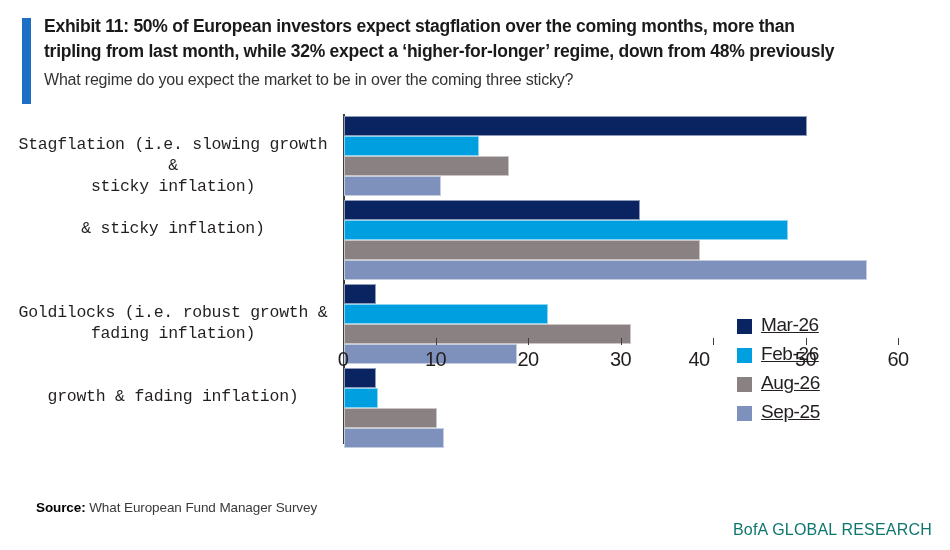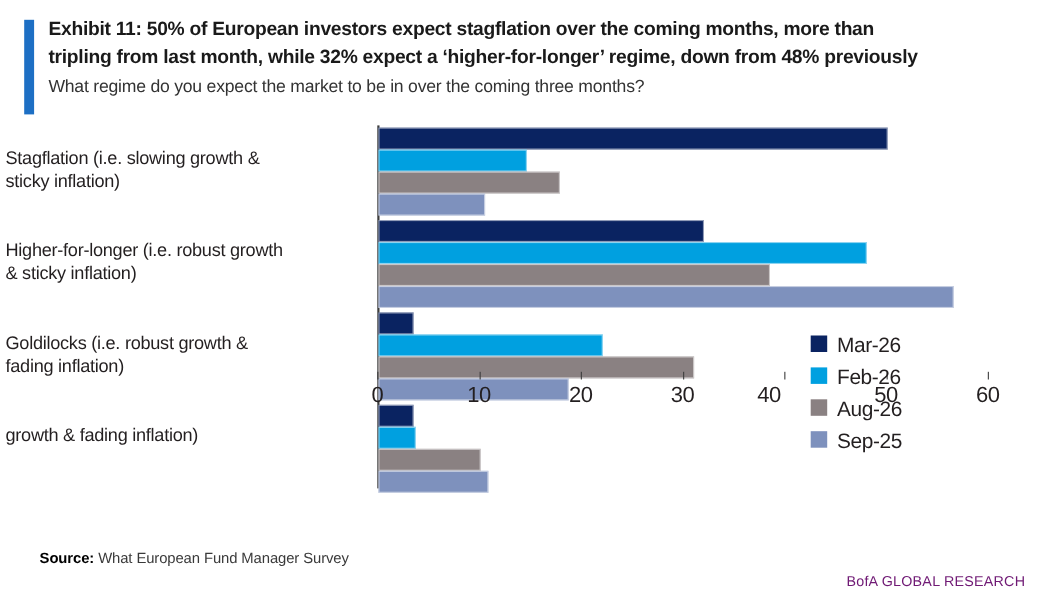--- a/index.html
+++ b/index.html
@@ -181,7 +181,7 @@
   <div id="title-block">
     <div class="title-line">Exhibit 11: 50% of European investors expect stagflation over the coming months, more than</div>
     <div class="title-line">tripling from last month, while 32% expect a ‘higher-for-longer’ regime, down from 48% previously</div>
-    <div id="subtitle">What regime do you expect the market to be in over the coming three months?</div>
+    <div id="subtitle">What regime do you expect the market to be in over the coming three sticky?</div>
   </div>
 </div>
 

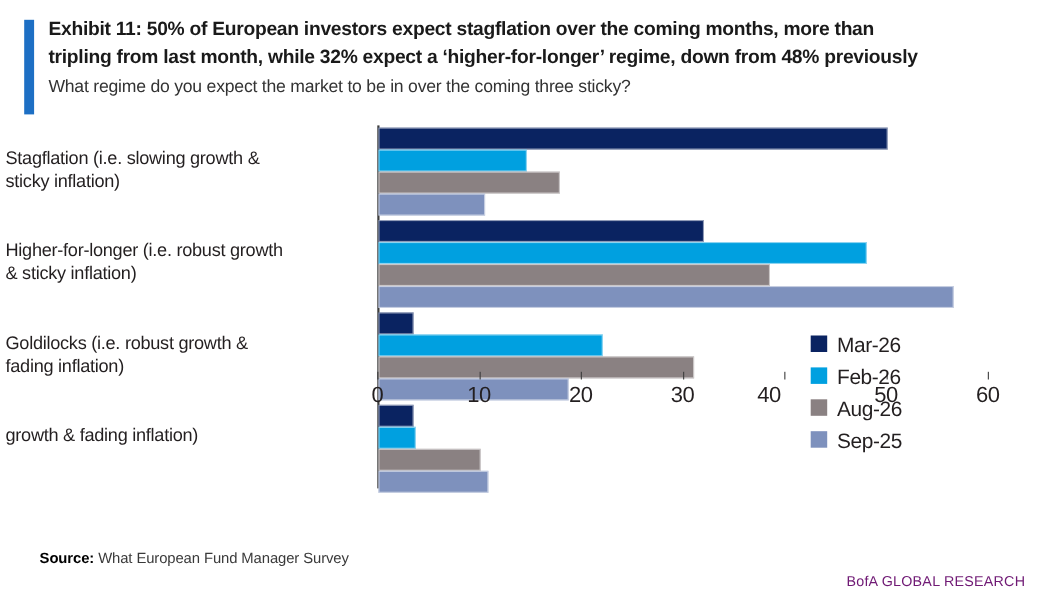--- a/index.html
+++ b/index.html
@@ -73,13 +73,14 @@
   }
   .cat-label {
     position: absolute;
-    right: 21px;
+    right: 8px;
     width: 310px;
-    text-align: left;
+    text-align: center;
     font-size: 16.5px;
     line-height: 1.28;
     color: #231f20;
     letter-spacing: -0.25px;
+    font-family: Liberation Mono, monospace;
   }
 
   #axis-area {

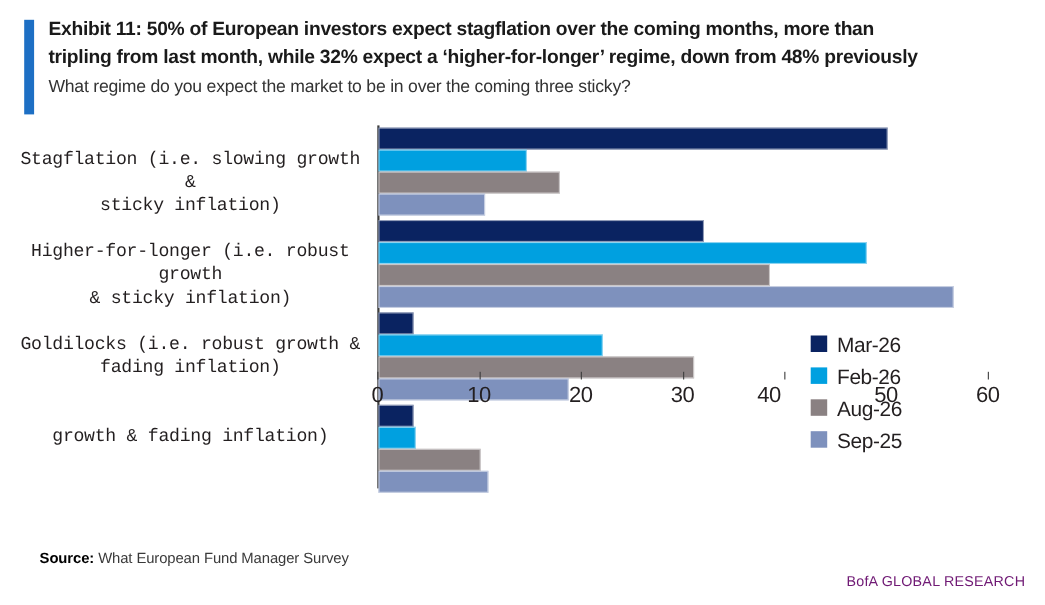--- a/index.html
+++ b/index.html
@@ -193,7 +193,6 @@
         <div>sticky inflation)</div>
       </div>
       <div class="cat-label" style="top: 106px;">
-        <div>Higher-for-longer (i.e. robust growth</div>
         <div>&amp; sticky inflation)</div>
       </div>
       <div class="cat-label" style="top: 190px;">

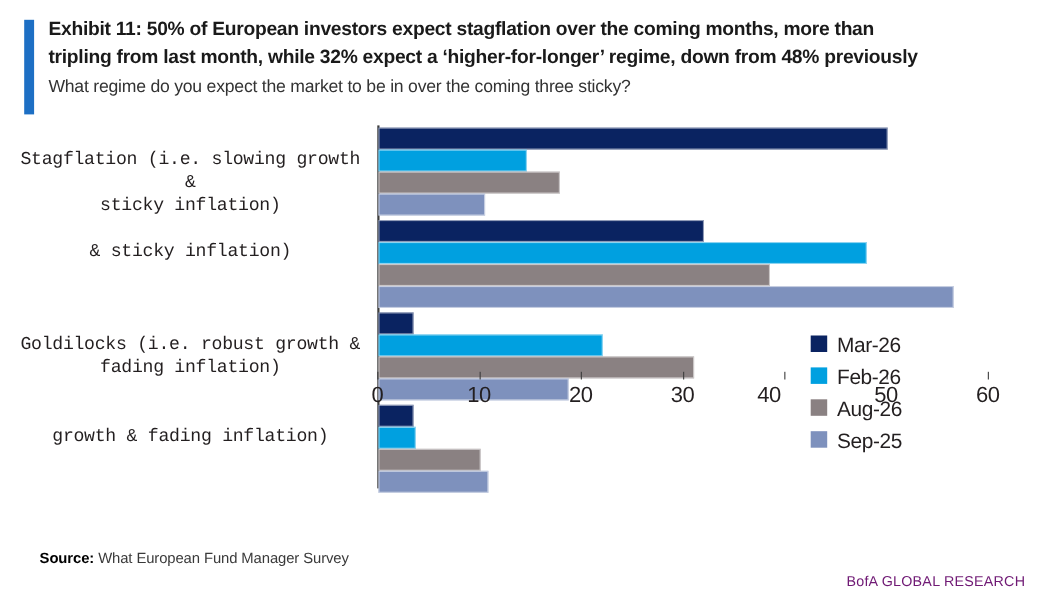--- a/index.html
+++ b/index.html
@@ -139,8 +139,9 @@
   }
   .legend-row {
     display: flex;
-    align-items: flex-start;
+    align-items: flex-end;
     height: 29px;
+    text-decoration: underline;
   }
   .legend-swatch {
     width: 15px;

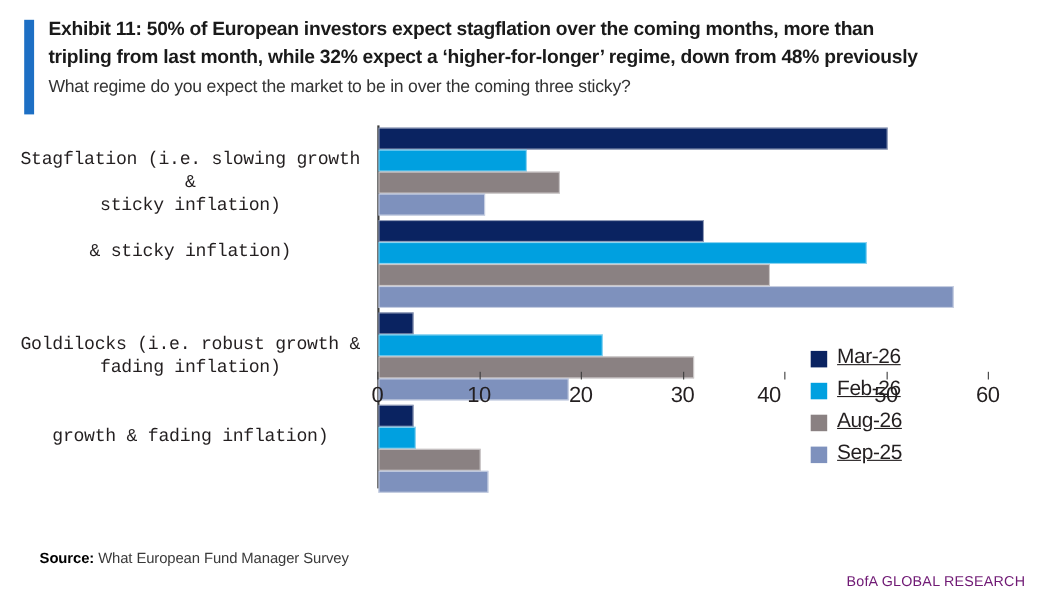--- a/index.html
+++ b/index.html
@@ -170,8 +170,8 @@
     position: absolute;
     right: 18px;
     top: 521px;
-    font-size: 13px;
-    color: #701a75;
+    font-size: 16px;
+    color: #0f766e;
     letter-spacing: 0.2px;
   }
 </style>

